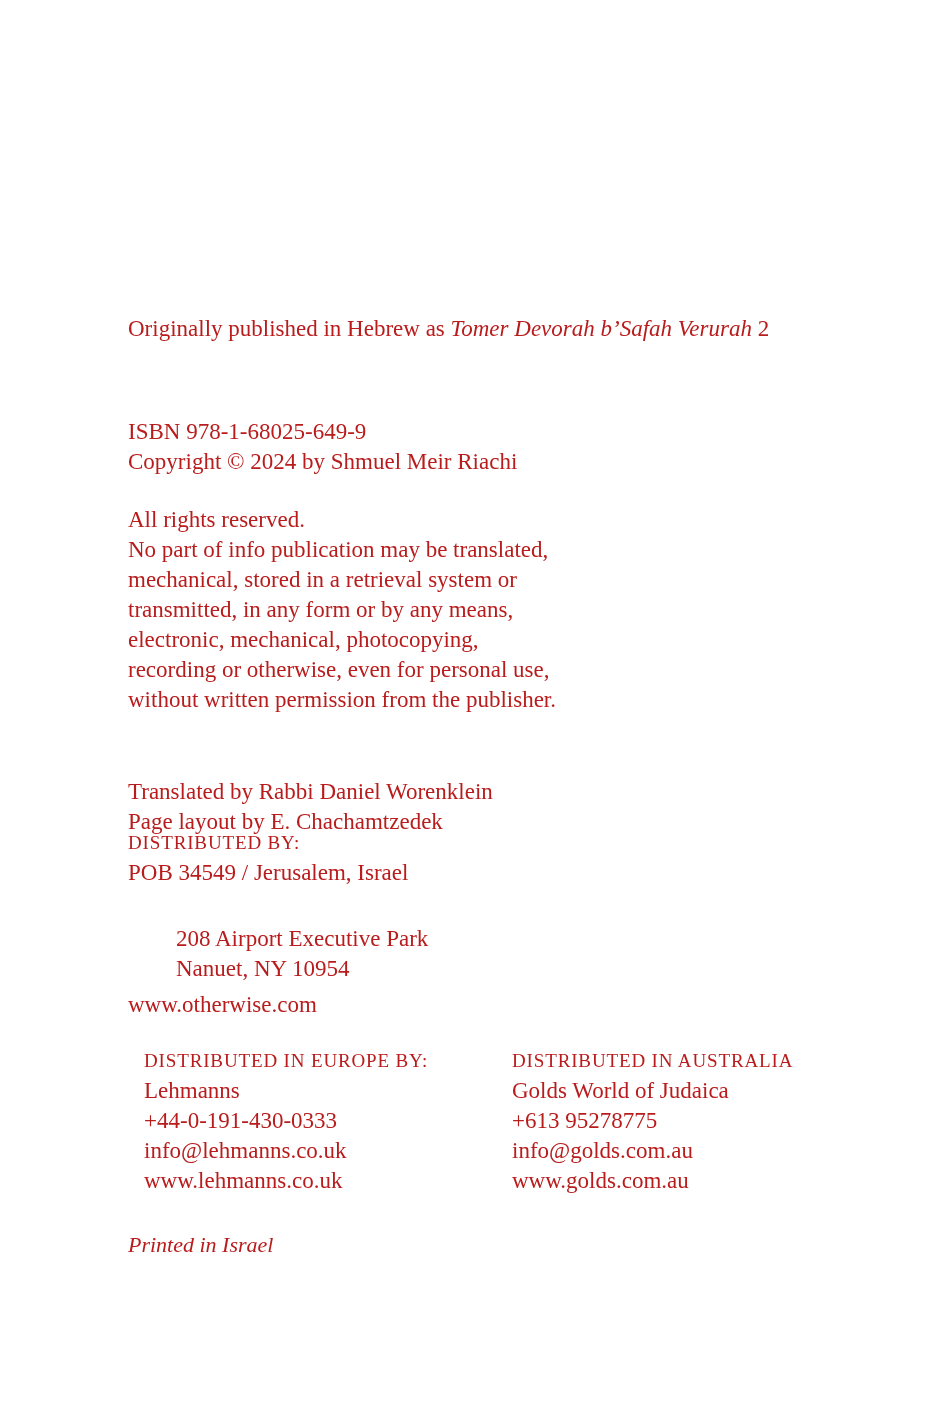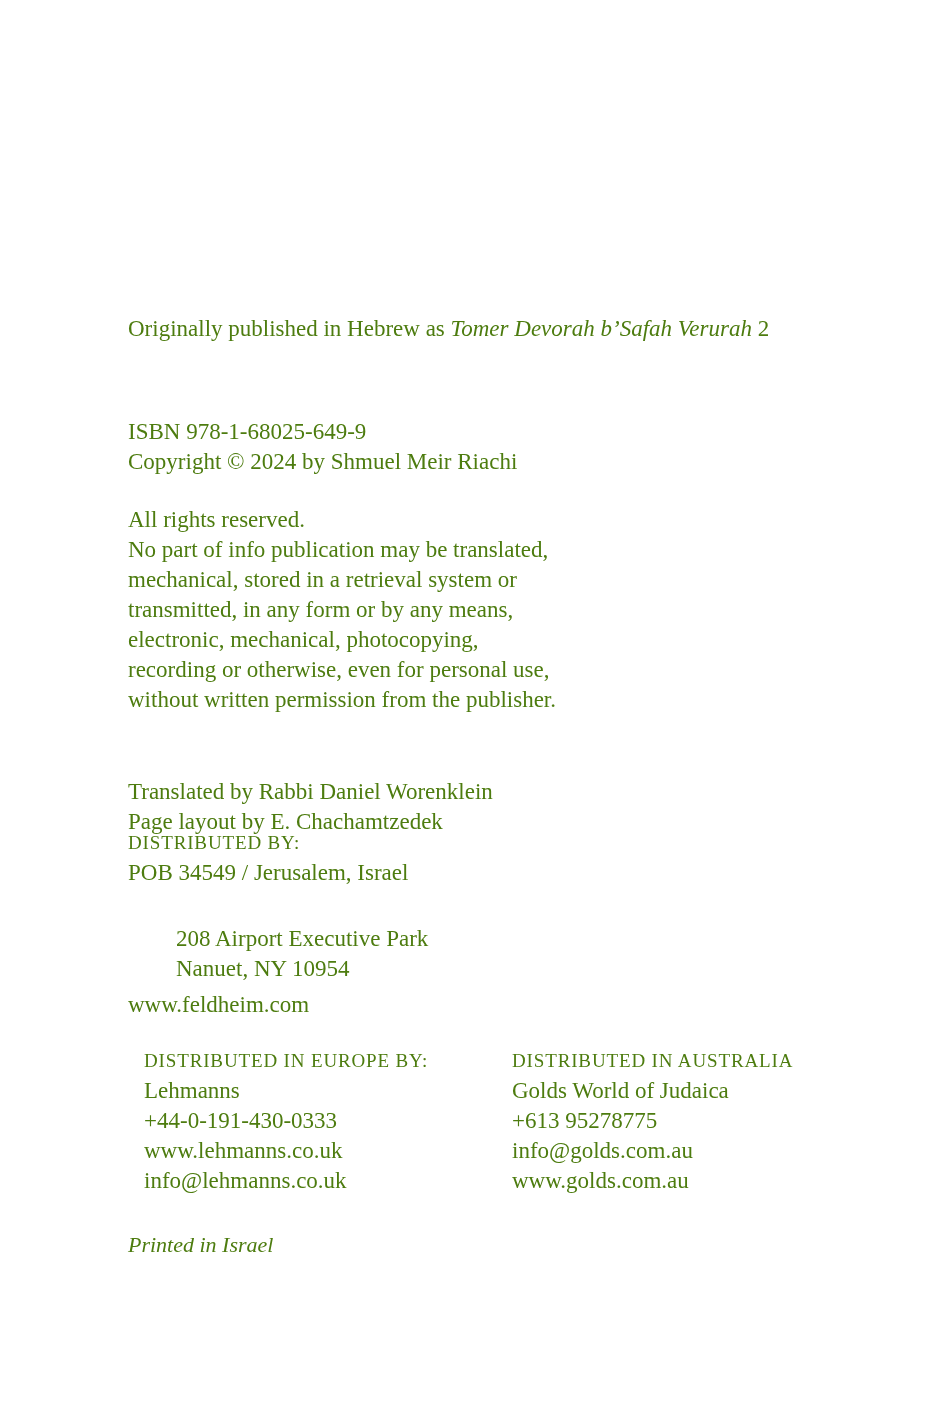--- a/index.html
+++ b/index.html
@@ -13,7 +13,7 @@
     height: 1425px;
     background: #ffffff;
     font-family: "Liberation Serif", "DejaVu Serif", serif;
-    color: #4d7c0f;
+    color: #b91c1c;
     font-size: 23px;
     line-height: 30px;
     overflow: hidden;

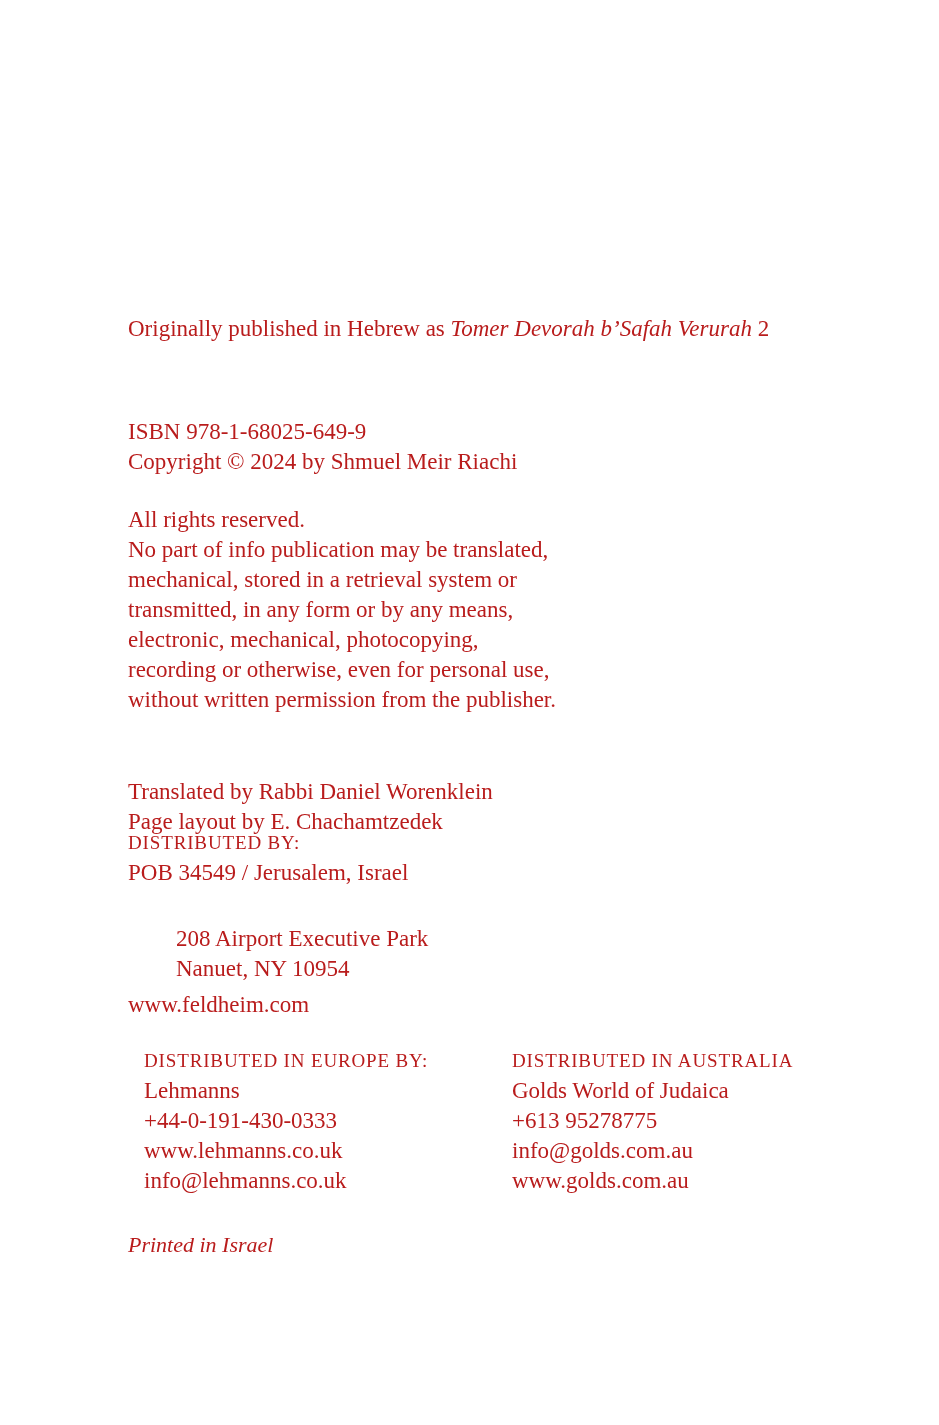--- a/index.html
+++ b/index.html
@@ -78,7 +78,7 @@
   </div>
 
   <div class="block" style="top: 990px;">
-    <div>www.feldheim.com</div>
+    <div>www.otherwise.com</div>
   </div>
 
   <div class="block cols" style="top: 1046px; margin-left: 16px;">

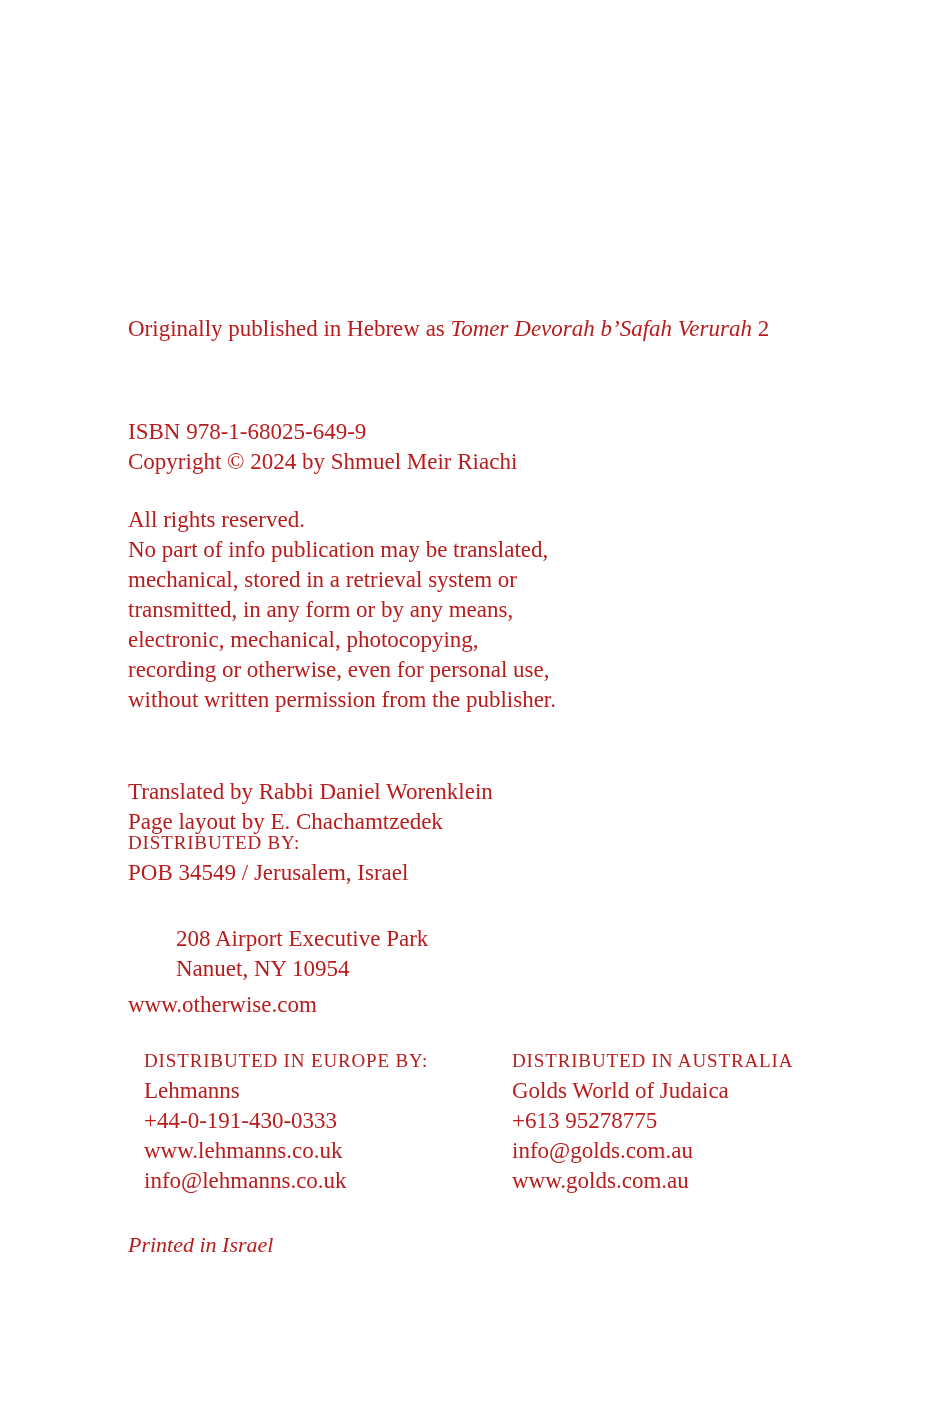--- a/index.html
+++ b/index.html
@@ -86,8 +86,8 @@
       <div class="caps-heading">DISTRIBUTED IN EUROPE BY:</div>
       <div>Lehmanns</div>
       <div>+44-0-191-430-0333</div>
+      <div>info@lehmanns.co.uk</div>
       <div>www.lehmanns.co.uk</div>
-      <div>info@lehmanns.co.uk</div>
     </div>
     <div class="col-right">
       <div class="caps-heading">DISTRIBUTED IN AUSTRALIA BY:</div>

